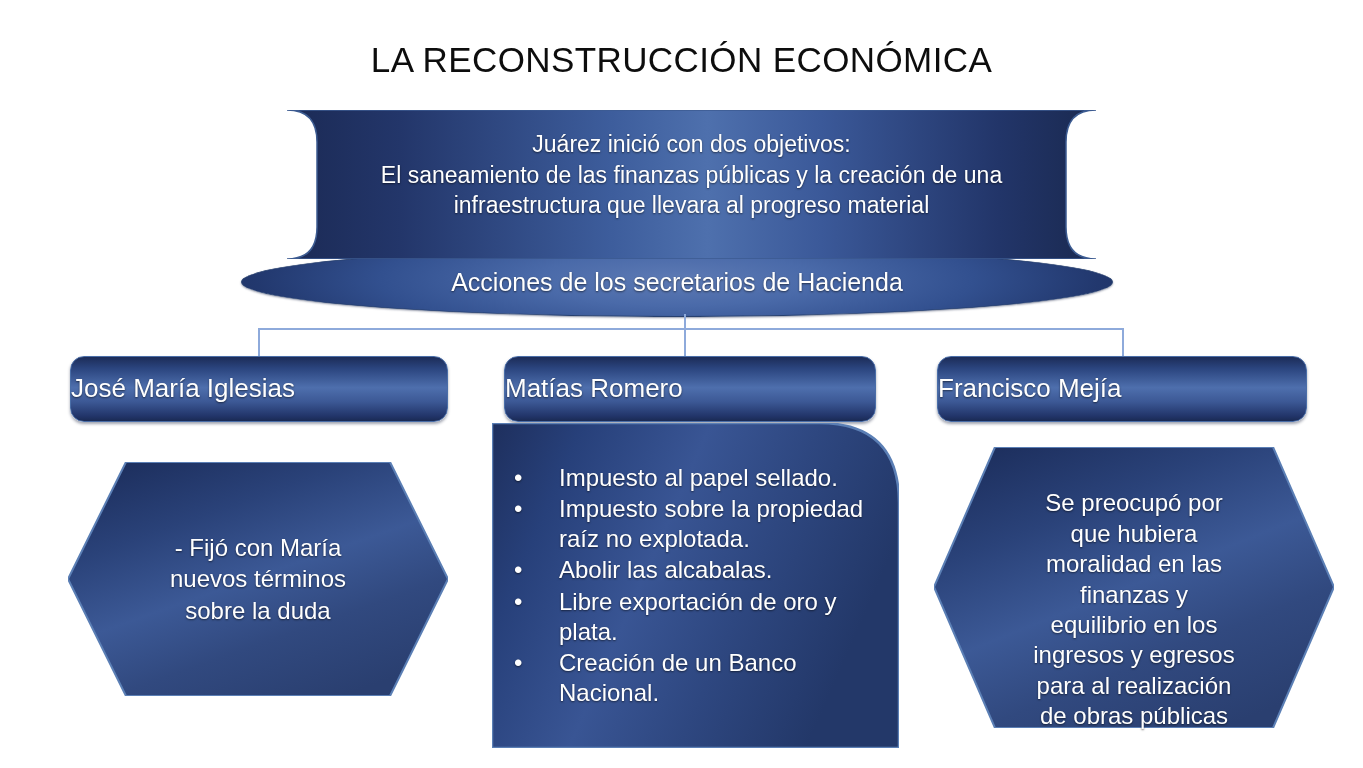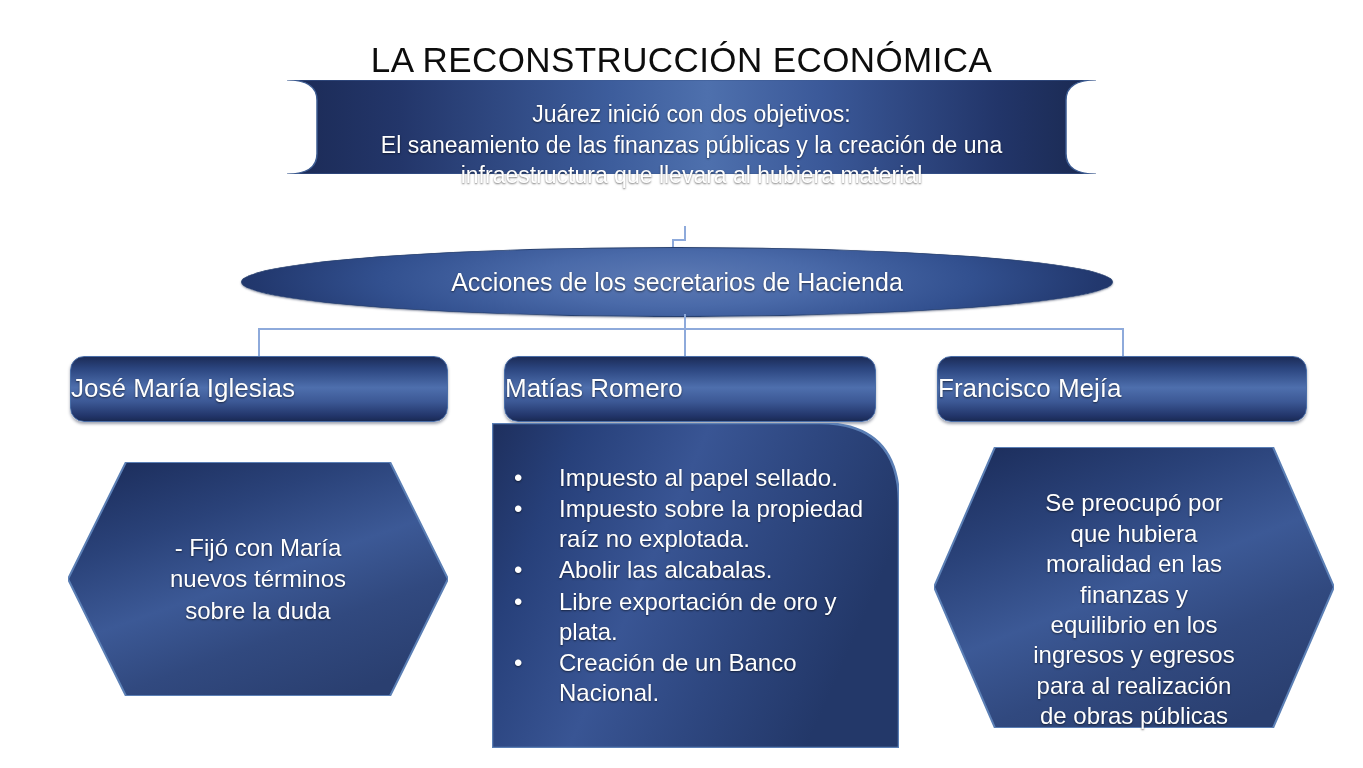--- a/index.html
+++ b/index.html
@@ -51,9 +51,9 @@
   .plaque-wrap {
     position: absolute;
     left: 287px;
-    top: 80px;
+    top: 110px;
     width: 809px;
-    height: 94px;
+    height: 149px;
   }
   .plaque-wrap svg.shape-svg {
     position: absolute;

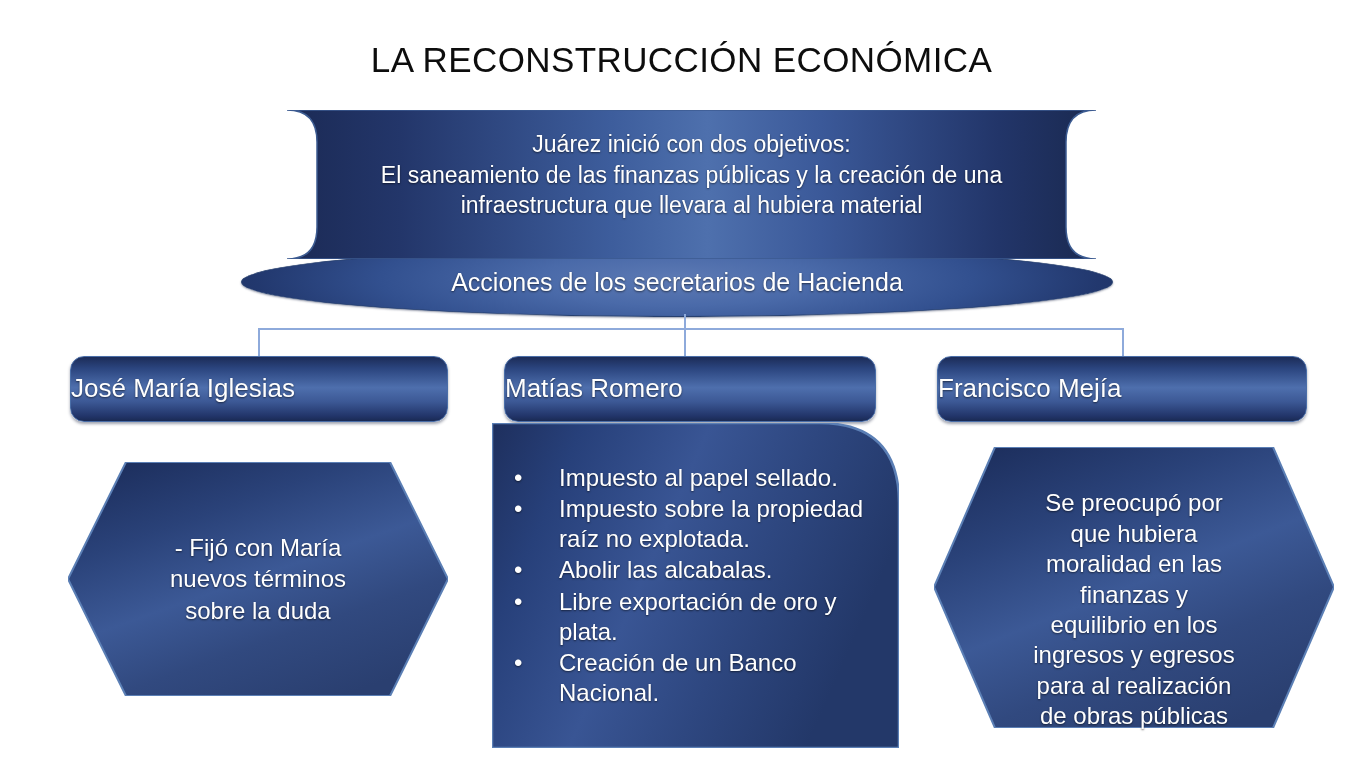--- a/index.html
+++ b/index.html
@@ -245,7 +245,7 @@
       <div>
         <div>Juárez inició con dos objetivos:</div>
         <div>El saneamiento de las finanzas públicas y la creación de una</div>
-        <div>infraestructura que llevara al hubiera material</div>
+        <div>infraestructura que llevara al progreso material</div>
       </div>
     </div>
   </div>

